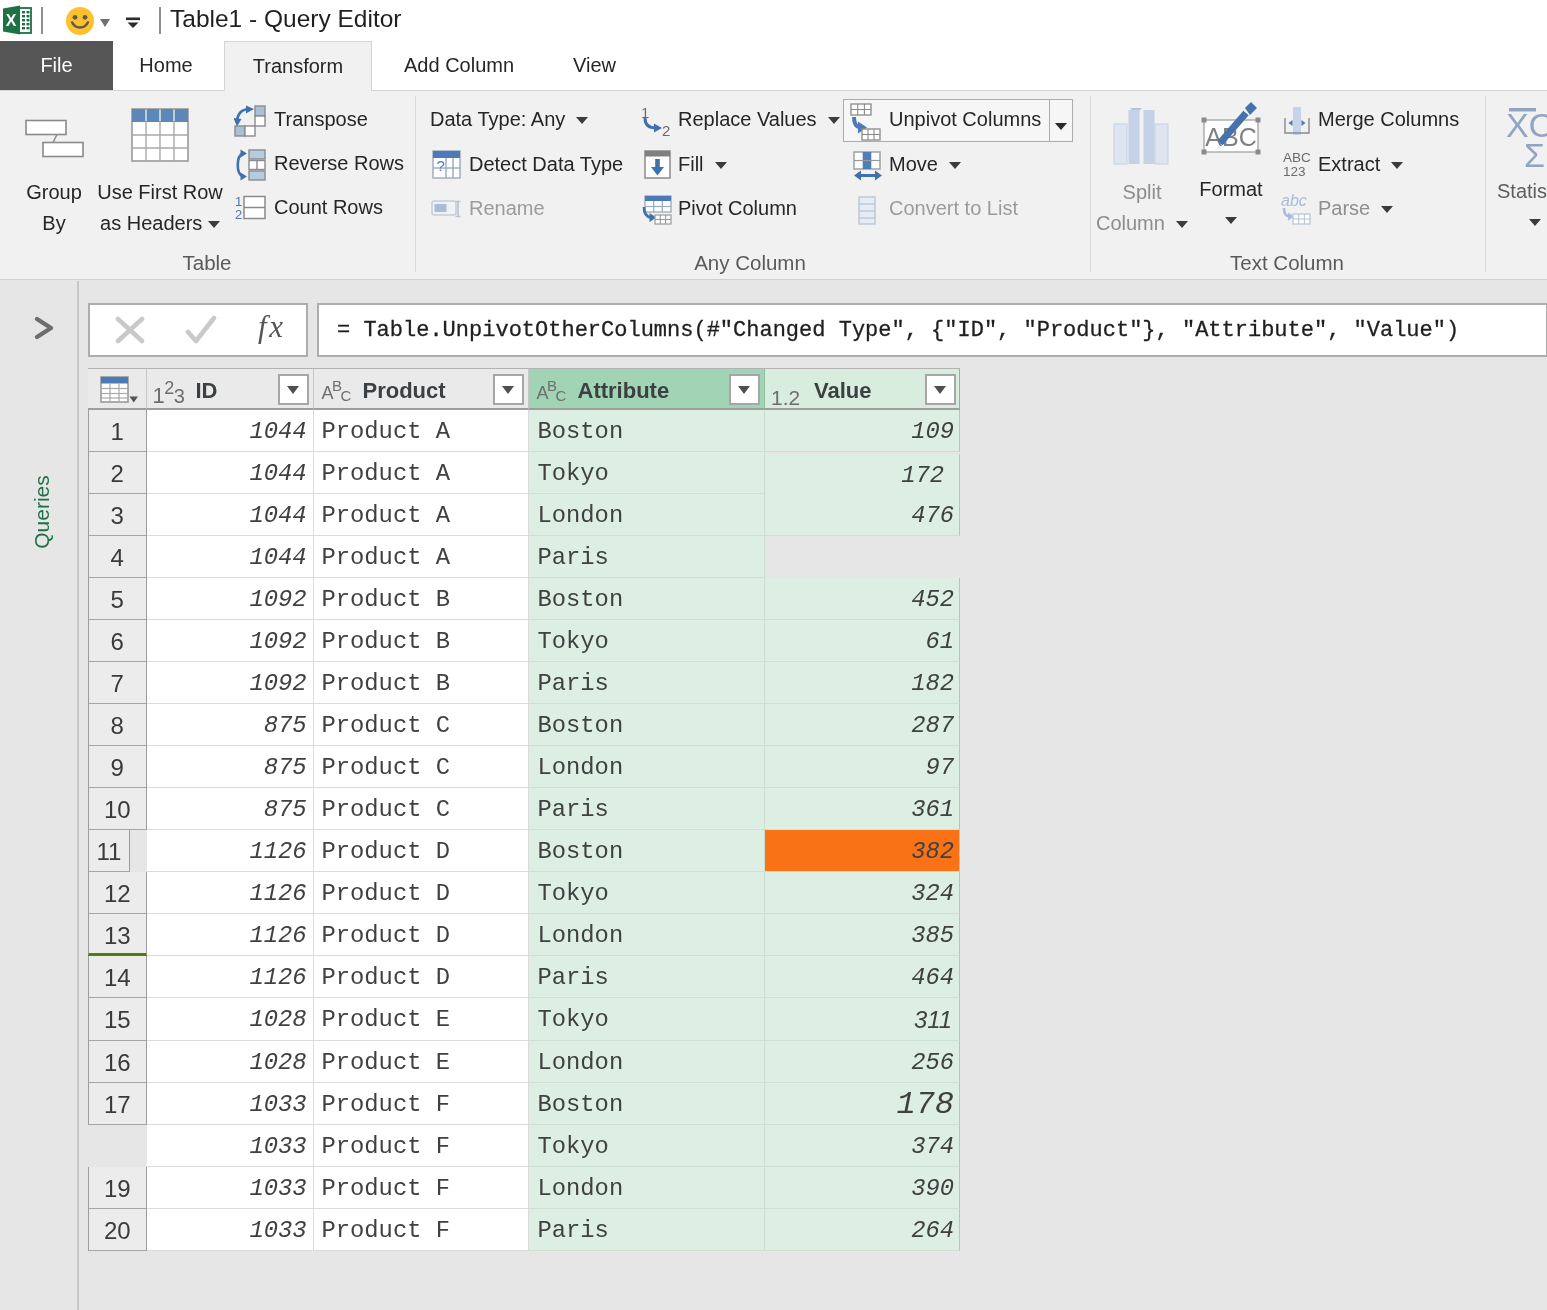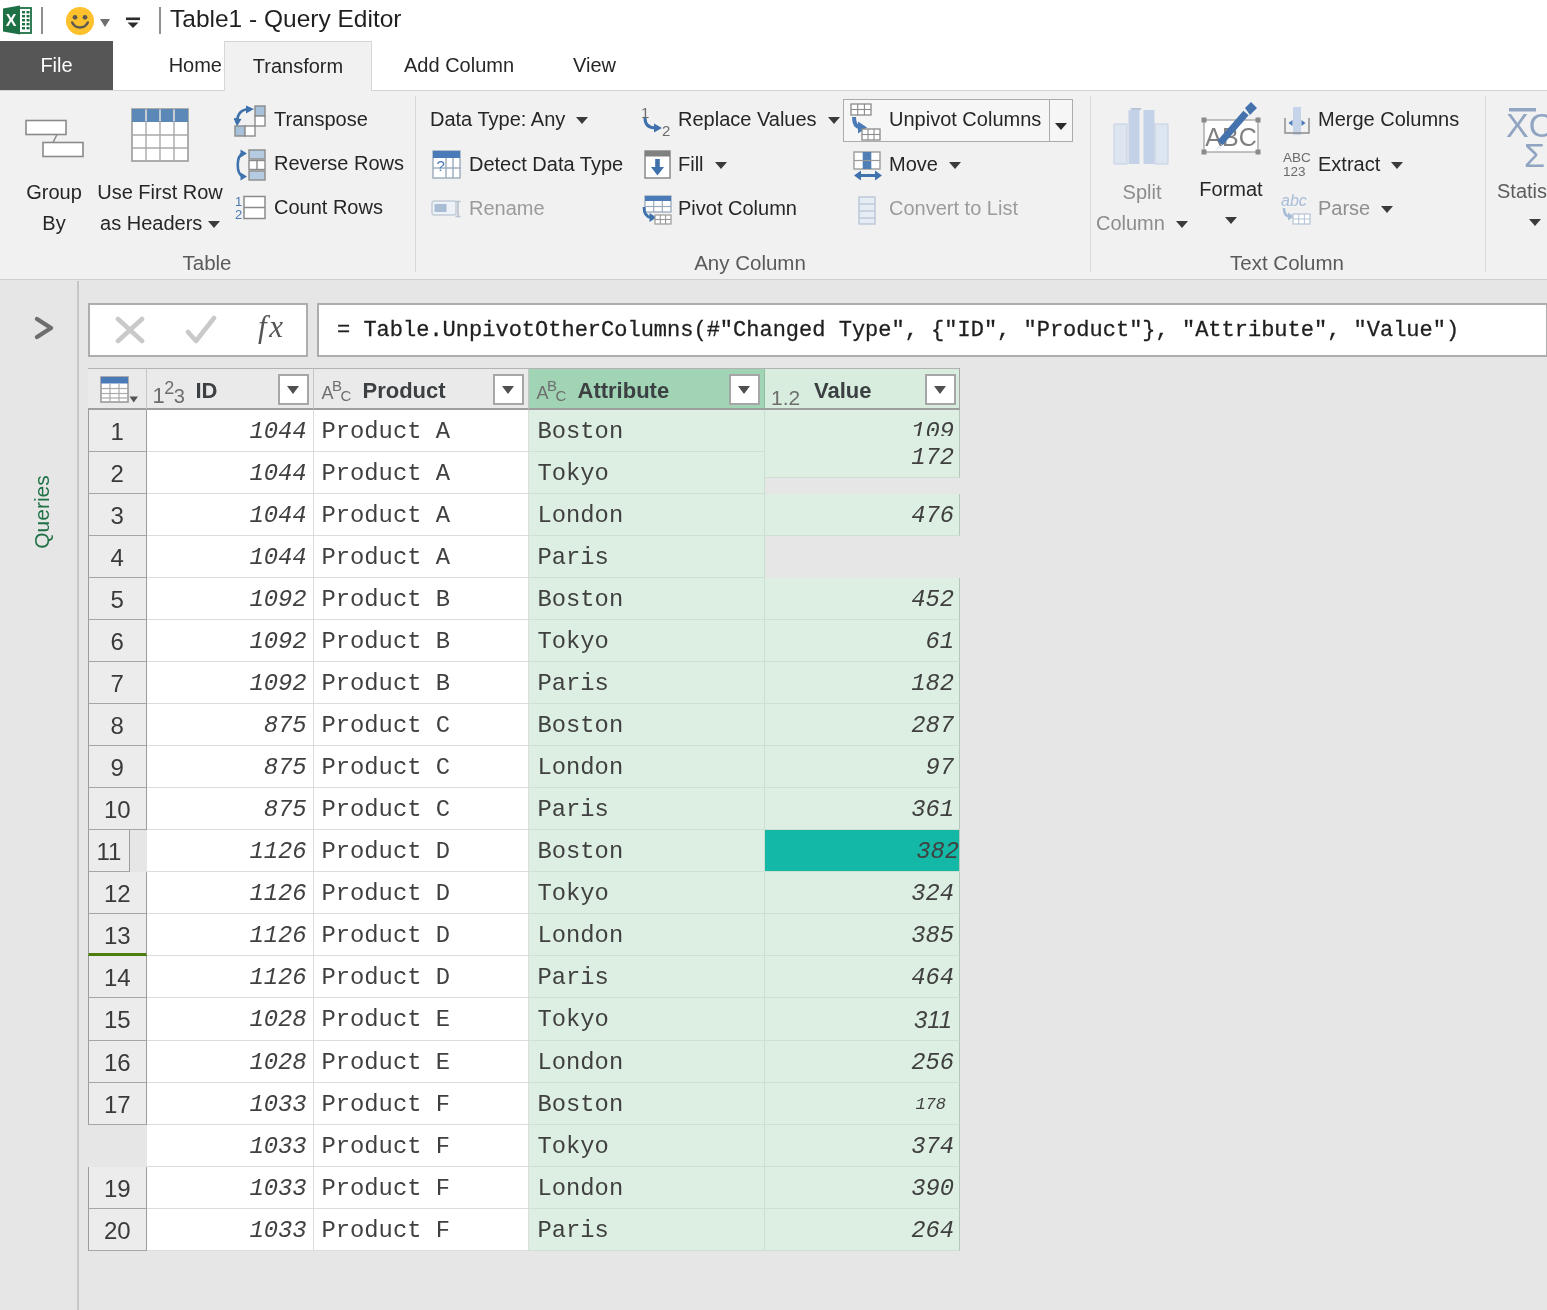--- a/index.html
+++ b/index.html
@@ -43,7 +43,7 @@
 <div class="abs" style="left:170px;top:5px;font-size:24.5px;color:#1f1f1f;">Table1 - Query Editor</div>
 <div class="abs" style="left:0;top:41px;width:1547px;height:49px;background:#fff;"></div>
 <div class="abs" style="left:0;top:41px;width:113px;height:49px;background:#565656;color:#fff;font-size:20px;text-align:center;line-height:49px;">File</div>
-<div class="abs" style="left:110px;top:41px;width:112px;height:49px;font-size:20px;text-align:right;line-height:49px;">Home</div>
+<div class="abs" style="left:110px;top:41px;width:112px;height:49px;font-size:20px;text-align:center;line-height:49px;">Home</div>
 <div class="abs" style="left:404px;top:41px;width:110px;height:49px;font-size:20px;text-align:center;line-height:49px;white-space:nowrap;">Add Column</div>
 <div class="abs" style="left:547px;top:41px;width:95px;height:49px;font-size:20px;text-align:center;line-height:49px;">View</div>
 <div class="abs" style="left:0;top:90px;width:1547px;height:190px;background:#f1f1f1;border-top:1px solid #d4d4d4;border-bottom:1px solid #cfcfcf;box-sizing:border-box;"></div>

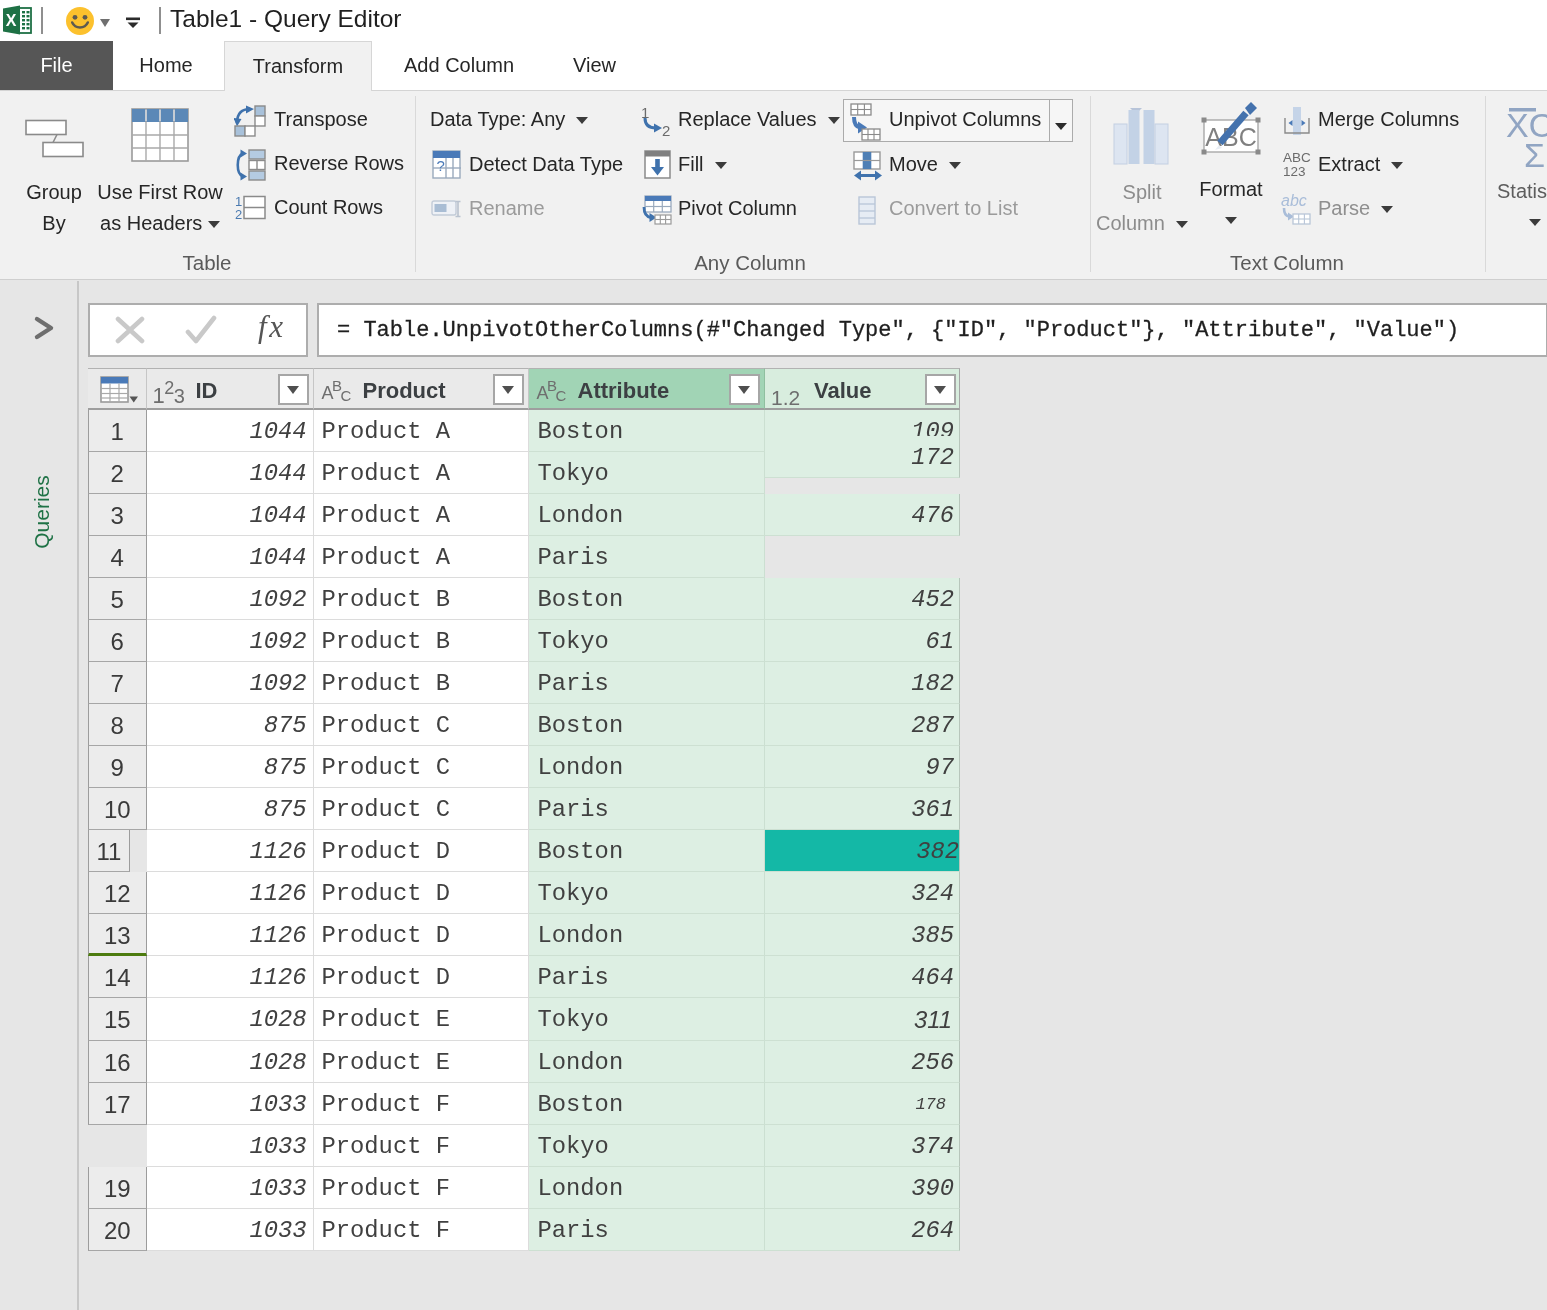--- a/index.html
+++ b/index.html
@@ -296,7 +296,7 @@
     <div class="abs" style="left:58.5px;top:83.57px;width:167.0px;height:42.07px;background:#fff;border-right:1px solid #dcdcdc;border-bottom:1px solid #dcdcdc;box-sizing:border-box;text-align:right;padding-right:6px;font-family:'Liberation Mono',monospace;font-size:23.8px;color:#404040;font-style:italic;line-height:44.07px;">1044</div>
     <div class="abs" style="left:225.5px;top:83.57px;width:215.0px;height:42.07px;background:#fff;border-right:1px solid #dcdcdc;border-bottom:1px solid #dcdcdc;box-sizing:border-box;padding-left:8px;font-family:'Liberation Mono',monospace;font-size:23.8px;color:#404040;line-height:44.07px;">Product A</div>
     <div class="abs" style="left:440.5px;top:83.57px;width:236.5px;height:42.07px;background:#ddefe3;border-right:1px solid #cbdfd1;border-bottom:1px solid #cde0d2;box-sizing:border-box;padding-left:9px;font-family:'Liberation Mono',monospace;font-size:23.8px;color:#404040;line-height:44.07px;">Tokyo</div>
-    <div class="abs" style="left:677px;top:68px;width:195px;height:42.07px;background:#ddefe3;border-right:1px solid #b7c6bb;border-bottom:1px solid #cde0d2;box-sizing:border-box;text-align:right;padding-right:5px;font-family:'Liberation Mono',monospace;font-size:23.8px;color:#404040;font-style:italic;line-height:44.07px;">172</div>
+    <div class="abs" style="left:677px;top:86px;width:195px;height:42.07px;background:#ddefe3;border-right:1px solid #b7c6bb;border-bottom:1px solid #cde0d2;box-sizing:border-box;text-align:right;padding-right:15px;font-family:'Liberation Mono',monospace;font-size:23.8px;color:#404040;font-style:italic;line-height:44.07px;">172</div>
     <div class="abs" style="left:0;top:125.64px;width:58.5px;height:42.07px;background:#ececec;border-left:1.5px solid #9c9c9c;border-right:1.5px solid #9c9c9c;border-bottom:1px solid #a6a6a6;box-sizing:border-box;text-align:center;font-size:24px;color:#3a3a3a;line-height:44.07px;">3</div>
     <div class="abs" style="left:58.5px;top:125.64px;width:167.0px;height:42.07px;background:#fff;border-right:1px solid #dcdcdc;border-bottom:1px solid #dcdcdc;box-sizing:border-box;text-align:right;padding-right:6px;font-family:'Liberation Mono',monospace;font-size:23.8px;color:#404040;font-style:italic;line-height:44.07px;">1044</div>
     <div class="abs" style="left:225.5px;top:125.64px;width:215.0px;height:42.07px;background:#fff;border-right:1px solid #dcdcdc;border-bottom:1px solid #dcdcdc;box-sizing:border-box;padding-left:8px;font-family:'Liberation Mono',monospace;font-size:23.8px;color:#404040;line-height:44.07px;">Product A</div>

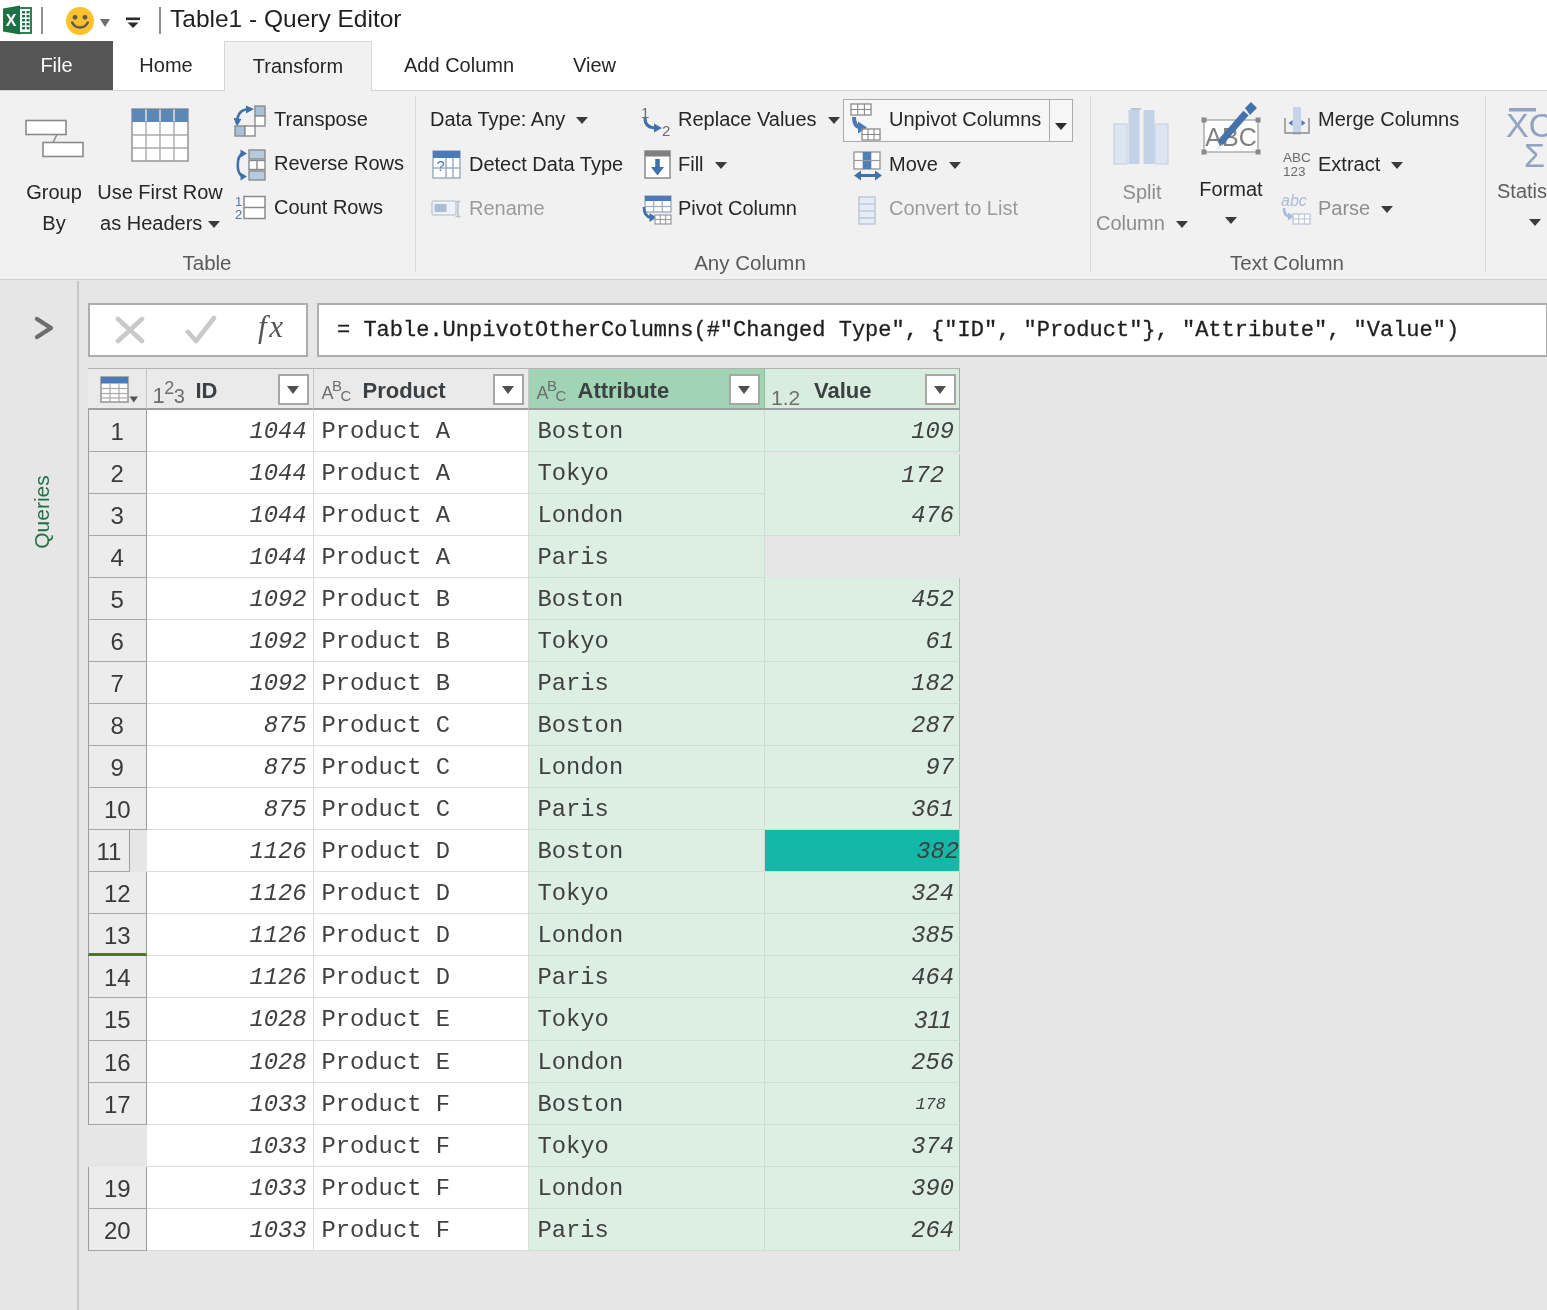--- a/index.html
+++ b/index.html
@@ -340,7 +340,7 @@
     <div class="abs" style="left:58.5px;top:462.2px;width:167.0px;height:42.07px;background:#fff;border-right:1px solid #dcdcdc;border-bottom:1px solid #dcdcdc;box-sizing:border-box;text-align:right;padding-right:6px;font-family:'Liberation Mono',monospace;font-size:23.8px;color:#404040;font-style:italic;line-height:44.07px;">1126</div>
     <div class="abs" style="left:225.5px;top:462.2px;width:215.0px;height:42.07px;background:#fff;border-right:1px solid #dcdcdc;border-bottom:1px solid #dcdcdc;box-sizing:border-box;padding-left:8px;font-family:'Liberation Mono',monospace;font-size:23.8px;color:#404040;line-height:44.07px;">Product D</div>
     <div class="abs" style="left:440.5px;top:462.2px;width:236.5px;height:42.07px;background:#ddefe3;border-right:1px solid #cbdfd1;border-bottom:1px solid #cde0d2;box-sizing:border-box;padding-left:9px;font-family:'Liberation Mono',monospace;font-size:23.8px;color:#404040;line-height:44.07px;">Boston</div>
-    <div class="abs" style="left:677px;top:462.2px;width:195px;height:42.07px;background:#14b8a6;border-right:1px solid #b7c6bb;border-bottom:1px solid #cde0d2;box-sizing:border-box;text-align:right;font-family:'Liberation Mono',monospace;font-size:23.8px;color:#404040;font-style:italic;line-height:44.07px;">382</div>
+    <div class="abs" style="left:677px;top:462.2px;width:195px;height:42.07px;background:#f97316;border-right:1px solid #b7c6bb;border-bottom:1px solid #cde0d2;box-sizing:border-box;text-align:right;padding-right:5px;font-family:'Liberation Mono',monospace;font-size:23.8px;color:#404040;font-style:italic;line-height:44.07px;">382</div>
     <div class="abs" style="left:0;top:504.27px;width:58.5px;height:42.07px;background:#ececec;border-left:1.5px solid #9c9c9c;border-right:1.5px solid #9c9c9c;border-bottom:1px solid #a6a6a6;box-sizing:border-box;text-align:center;font-size:24px;color:#3a3a3a;line-height:44.07px;">12</div>
     <div class="abs" style="left:58.5px;top:504.27px;width:167.0px;height:42.07px;background:#fff;border-right:1px solid #dcdcdc;border-bottom:1px solid #dcdcdc;box-sizing:border-box;text-align:right;padding-right:6px;font-family:'Liberation Mono',monospace;font-size:23.8px;color:#404040;font-style:italic;line-height:44.07px;">1126</div>
     <div class="abs" style="left:225.5px;top:504.27px;width:215.0px;height:42.07px;background:#fff;border-right:1px solid #dcdcdc;border-bottom:1px solid #dcdcdc;box-sizing:border-box;padding-left:8px;font-family:'Liberation Mono',monospace;font-size:23.8px;color:#404040;line-height:44.07px;">Product D</div>

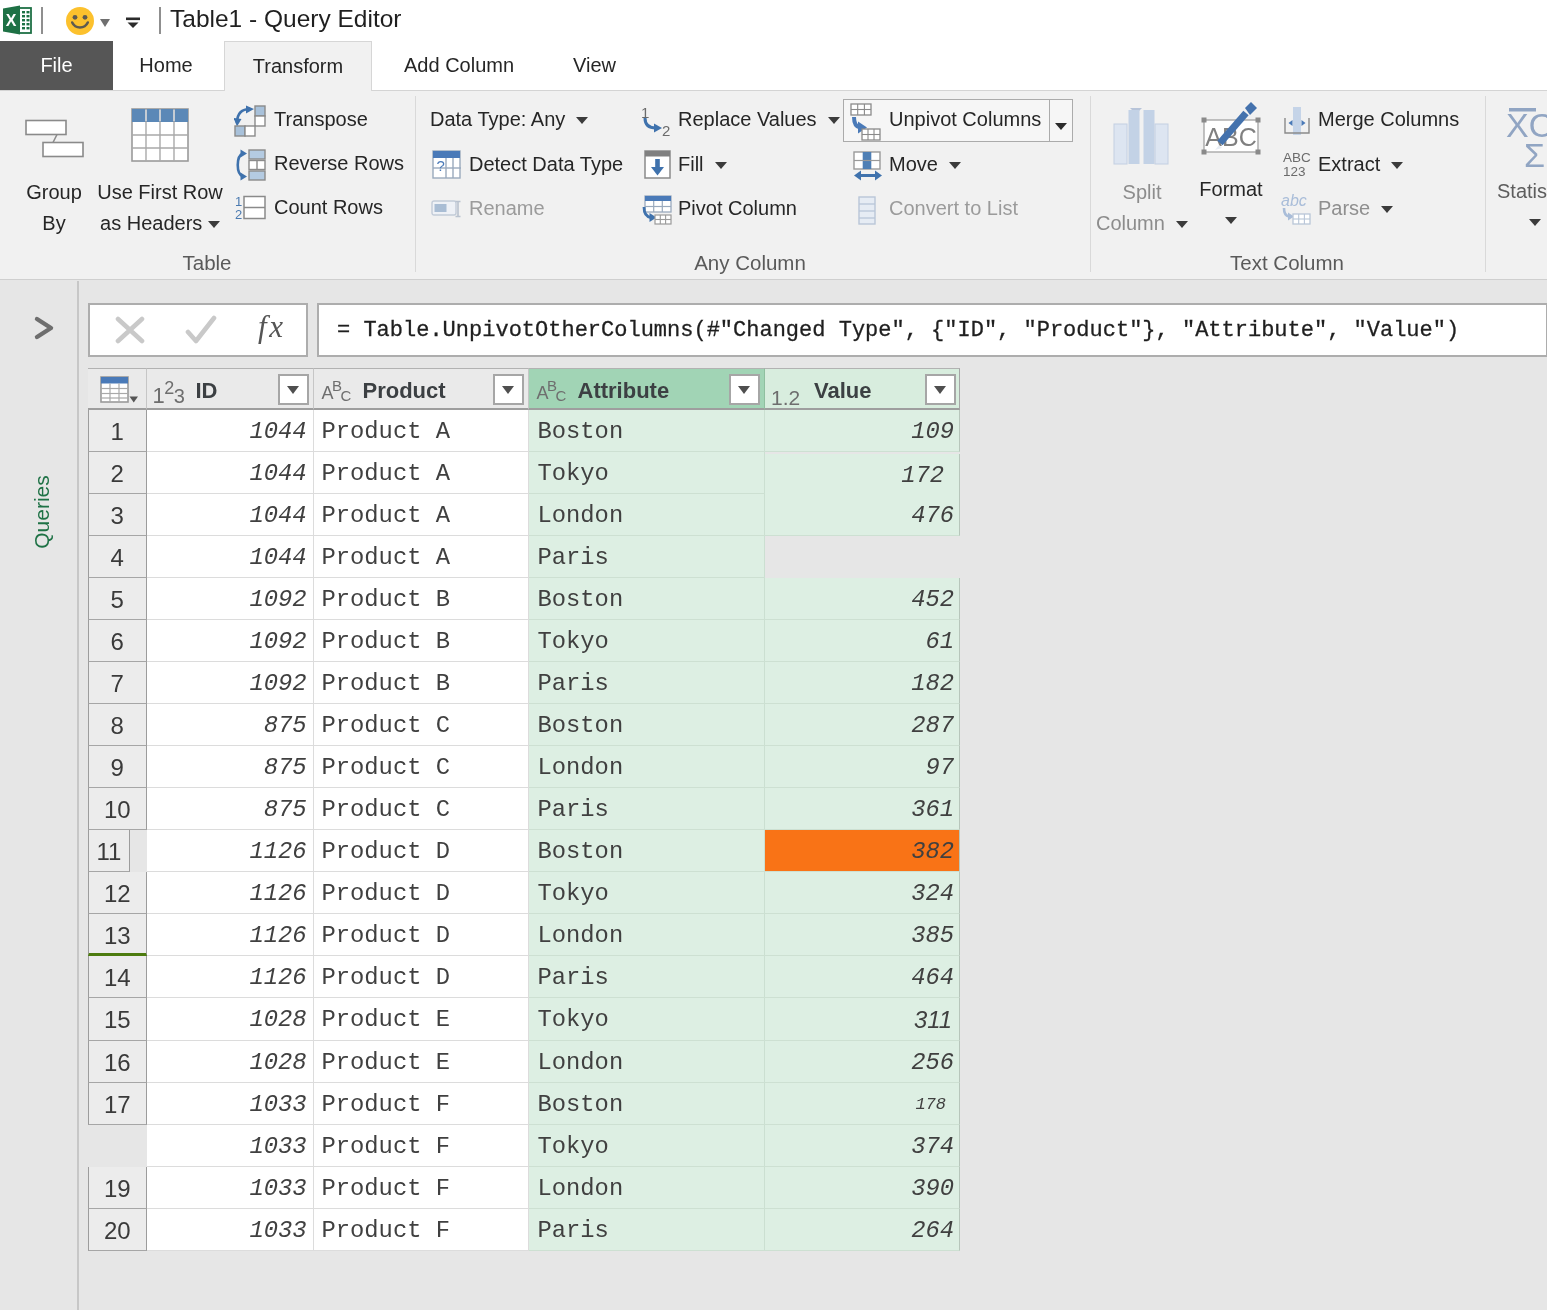--- a/index.html
+++ b/index.html
@@ -370,7 +370,7 @@
     <div class="abs" style="left:58.5px;top:714.62px;width:167.0px;height:42.07px;background:#fff;border-right:1px solid #dcdcdc;border-bottom:1px solid #dcdcdc;box-sizing:border-box;text-align:right;padding-right:6px;font-family:'Liberation Mono',monospace;font-size:23.8px;color:#404040;font-style:italic;line-height:44.07px;">1033</div>
     <div class="abs" style="left:225.5px;top:714.62px;width:215.0px;height:42.07px;background:#fff;border-right:1px solid #dcdcdc;border-bottom:1px solid #dcdcdc;box-sizing:border-box;padding-left:8px;font-family:'Liberation Mono',monospace;font-size:23.8px;color:#404040;line-height:44.07px;">Product F</div>
     <div class="abs" style="left:440.5px;top:714.62px;width:236.5px;height:42.07px;background:#ddefe3;border-right:1px solid #cbdfd1;border-bottom:1px solid #cde0d2;box-sizing:border-box;padding-left:9px;font-family:'Liberation Mono',monospace;font-size:23.8px;color:#404040;line-height:44.07px;">Boston</div>
-    <div class="abs" style="left:677px;top:714.62px;width:195px;height:42.07px;background:#ddefe3;border-right:1px solid #b7c6bb;border-bottom:1px solid #cde0d2;box-sizing:border-box;text-align:right;padding-right:13px;font-family:'Liberation Mono',monospace;font-size:17px;color:#404040;font-style:italic;line-height:44.07px;">178</div>
+    <div class="abs" style="left:677px;top:714.62px;width:195px;height:42.07px;background:#ddefe3;border-right:1px solid #b7c6bb;border-bottom:1px solid #cde0d2;box-sizing:border-box;text-align:right;padding-right:5px;font-family:'Liberation Mono',monospace;font-size:32px;color:#404040;font-style:italic;line-height:44.07px;">178</div>
     <div class="abs" style="left:0;top:756.69px;width:58.5px;height:42.07px;background:#ececec;border-left:1.5px solid #9c9c9c;border-right:1.5px solid #9c9c9c;border-bottom:1px solid #a6a6a6;box-sizing:border-box;text-align:center;font-size:24px;color:#3a3a3a;line-height:44.07px;margin-top:42px;">18</div>
     <div class="abs" style="left:58.5px;top:756.69px;width:167.0px;height:42.07px;background:#fff;border-right:1px solid #dcdcdc;border-bottom:1px solid #dcdcdc;box-sizing:border-box;text-align:right;padding-right:6px;font-family:'Liberation Mono',monospace;font-size:23.8px;color:#404040;font-style:italic;line-height:44.07px;">1033</div>
     <div class="abs" style="left:225.5px;top:756.69px;width:215.0px;height:42.07px;background:#fff;border-right:1px solid #dcdcdc;border-bottom:1px solid #dcdcdc;box-sizing:border-box;padding-left:8px;font-family:'Liberation Mono',monospace;font-size:23.8px;color:#404040;line-height:44.07px;">Product F</div>

